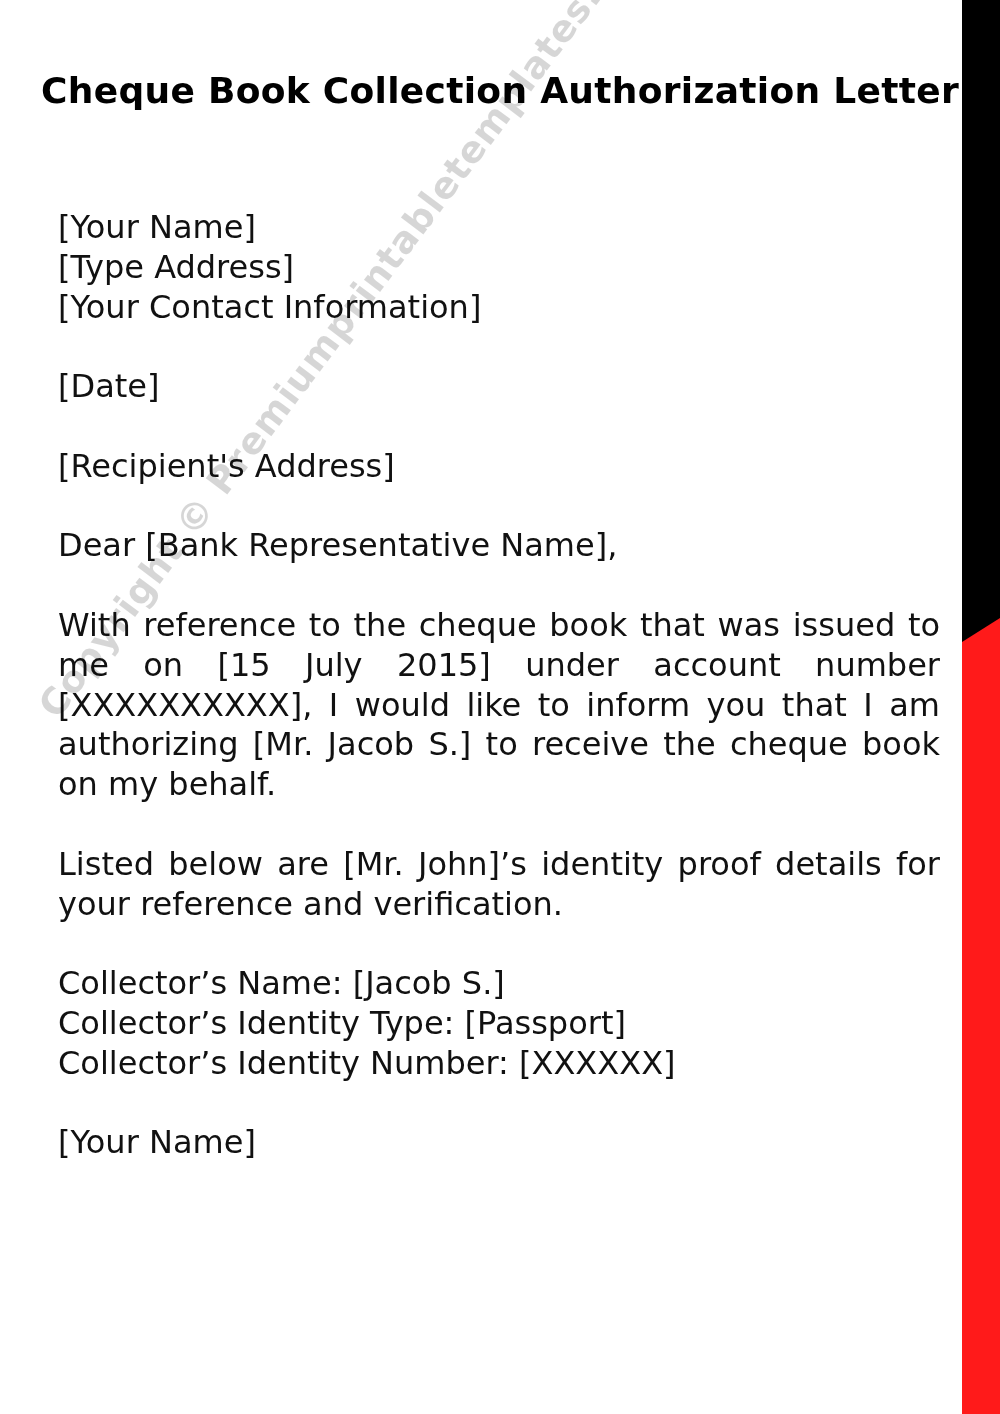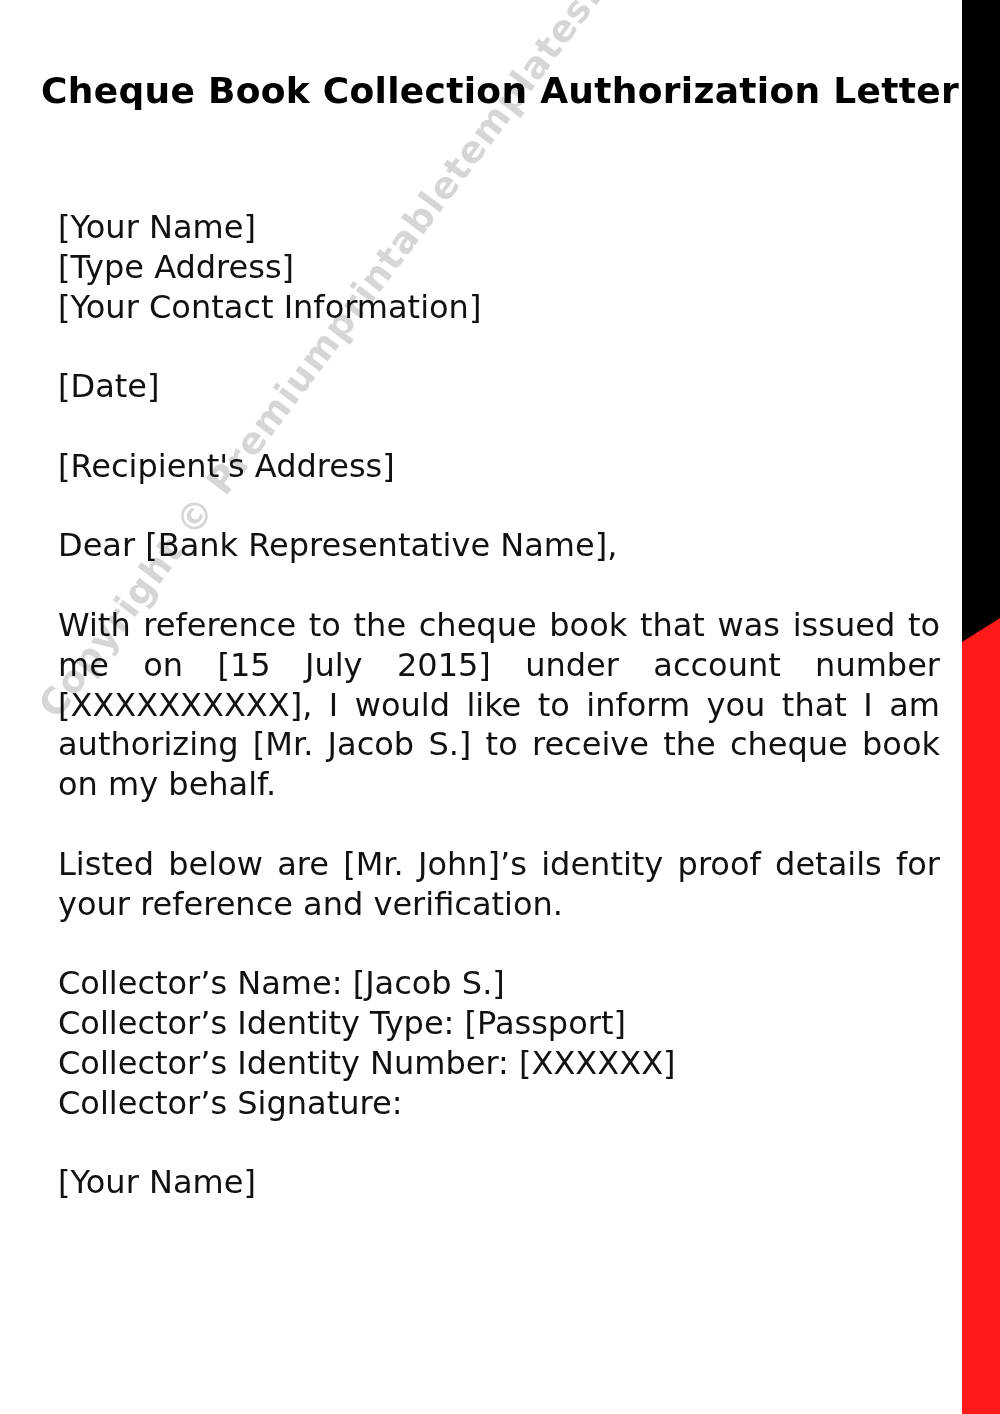--- a/index.html
+++ b/index.html
@@ -63,7 +63,6 @@
   <span class="line">Collector’s Name: [Jacob S.]</span>
   <span class="line">Collector’s Identity Type: [Passport]</span>
   <span class="line">Collector’s Identity Number: [XXXXXX]</span>
-  <span class="line">Collector’s Signature:</span>
   <div class="gap"></div>
   <span class="line">[Your Name]</span>
 </div>

